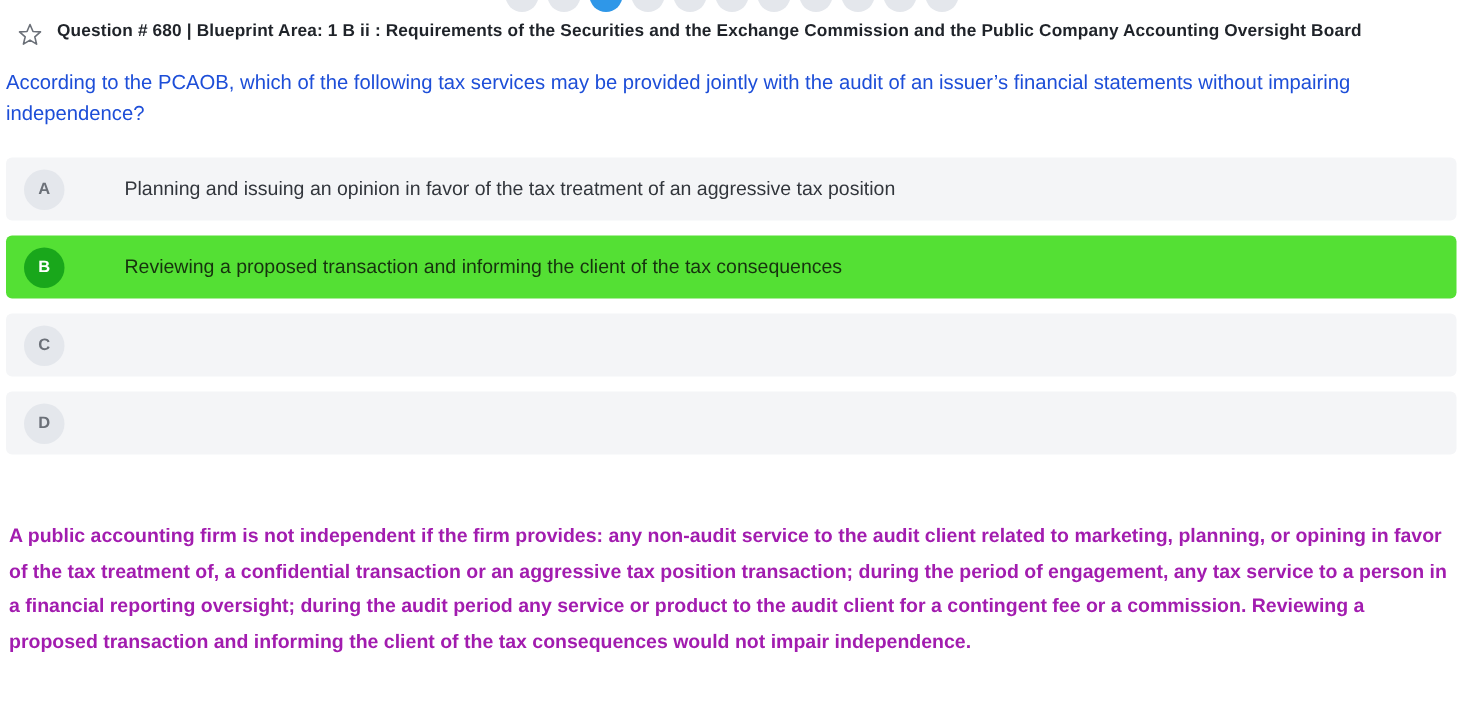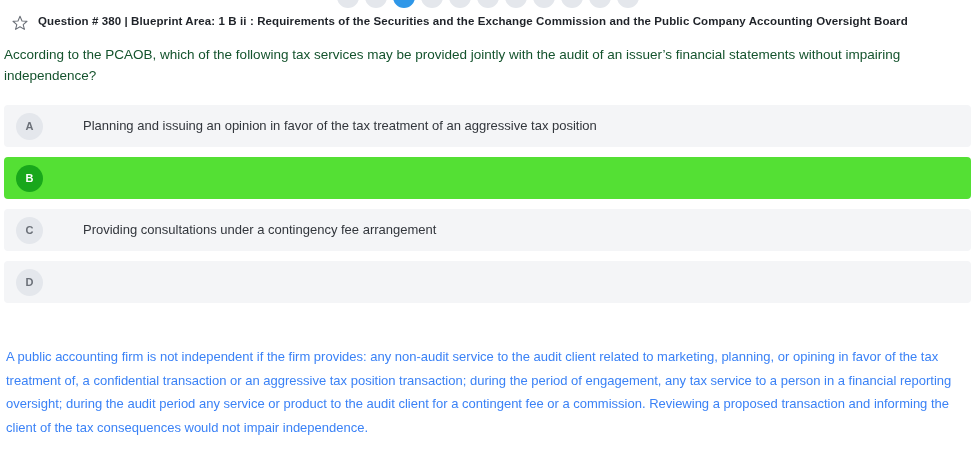--- a/index.html
+++ b/index.html
@@ -158,7 +158,7 @@
       <polygon points="12,2 15,9 22.5,9.4 16.8,14.3 18.6,21.6 12,17.6 5.4,21.6 7.2,14.3 1.5,9.4 9,9" fill="none" stroke="#6b7078" stroke-width="1.6" stroke-linejoin="round"></polygon>
     </svg>
   </span>
-  <span class="header-text">Question # 380 | Blueprint Area: 1 B ii : Requirements of the Securities and the Exchange Commission and the Public Company Accounting Oversight Board</span>
+  <span class="header-text">Question # 680 | Blueprint Area: 1 B ii : Requirements of the Securities and the Exchange Commission and the Public Company Accounting Oversight Board</span>
 </div>
 
 <div class="stem">According to the PCAOB, which of the following tax services may be provided jointly with the audit of an issuer’s financial statements without impairing independence?</div>

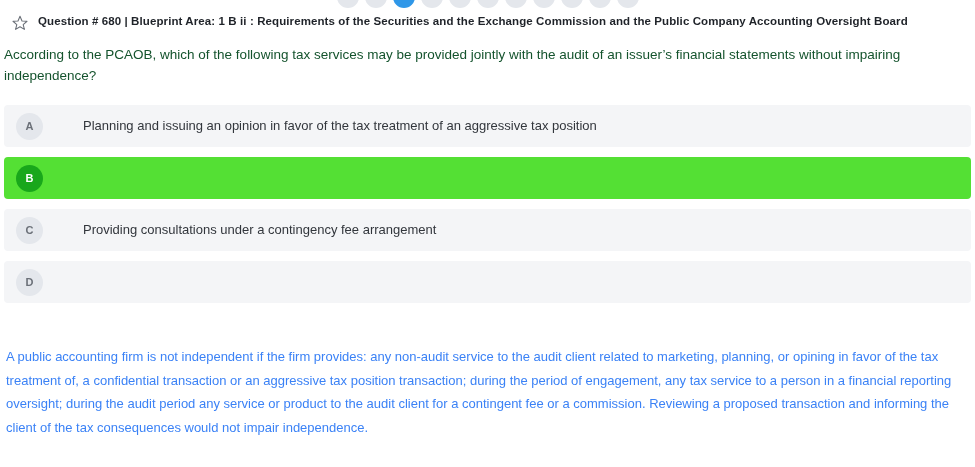--- a/index.html
+++ b/index.html
@@ -74,7 +74,7 @@
     right: 8px;
     font-size: 13.5px;
     line-height: 1.55;
-    color: #14532d;
+    color: #1d4ed8;
   }
 
   

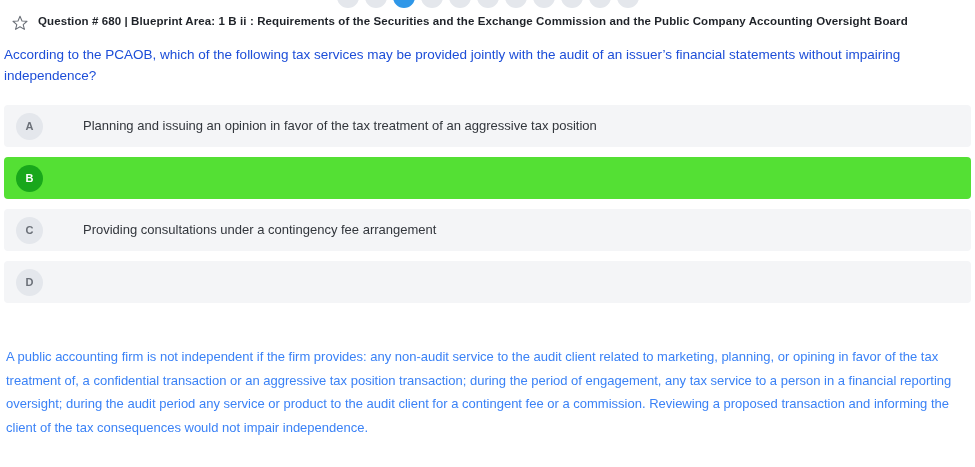--- a/index.html
+++ b/index.html
@@ -170,6 +170,7 @@
   </div>
   <div class="choice selected">
     <span class="choice-letter">B</span>
+    <span class="choice-text">Reviewing a proposed transaction and informing the client of the tax consequences</span>
   </div>
   <div class="choice">
     <span class="choice-letter">C</span>

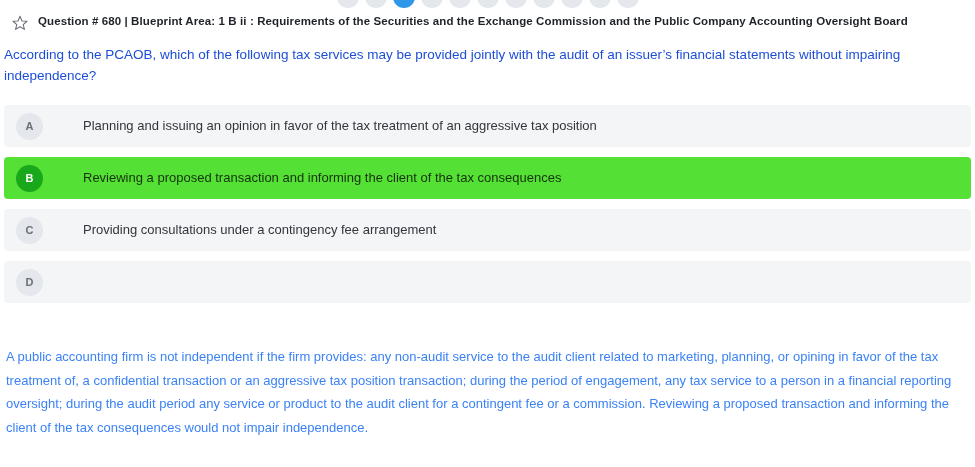--- a/index.html
+++ b/index.html
@@ -174,7 +174,6 @@
   </div>
   <div class="choice">
     <span class="choice-letter">C</span>
-    <span class="choice-text">Providing consultations under a contingency fee arrangement</span>
   </div>
   <div class="choice">
     <span class="choice-letter">D</span>

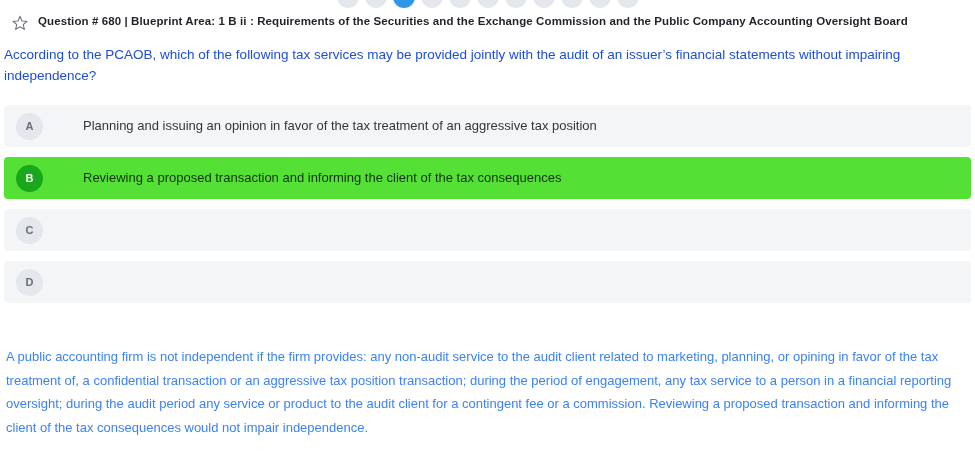--- a/index.html
+++ b/index.html
@@ -132,7 +132,8 @@
     right: 10px;
     font-size: 13px;
     line-height: 1.82;
-    color: #3b82f6;
+    color: #a21caf;
+    font-weight: bold;
   }
 </style>
 </head>

